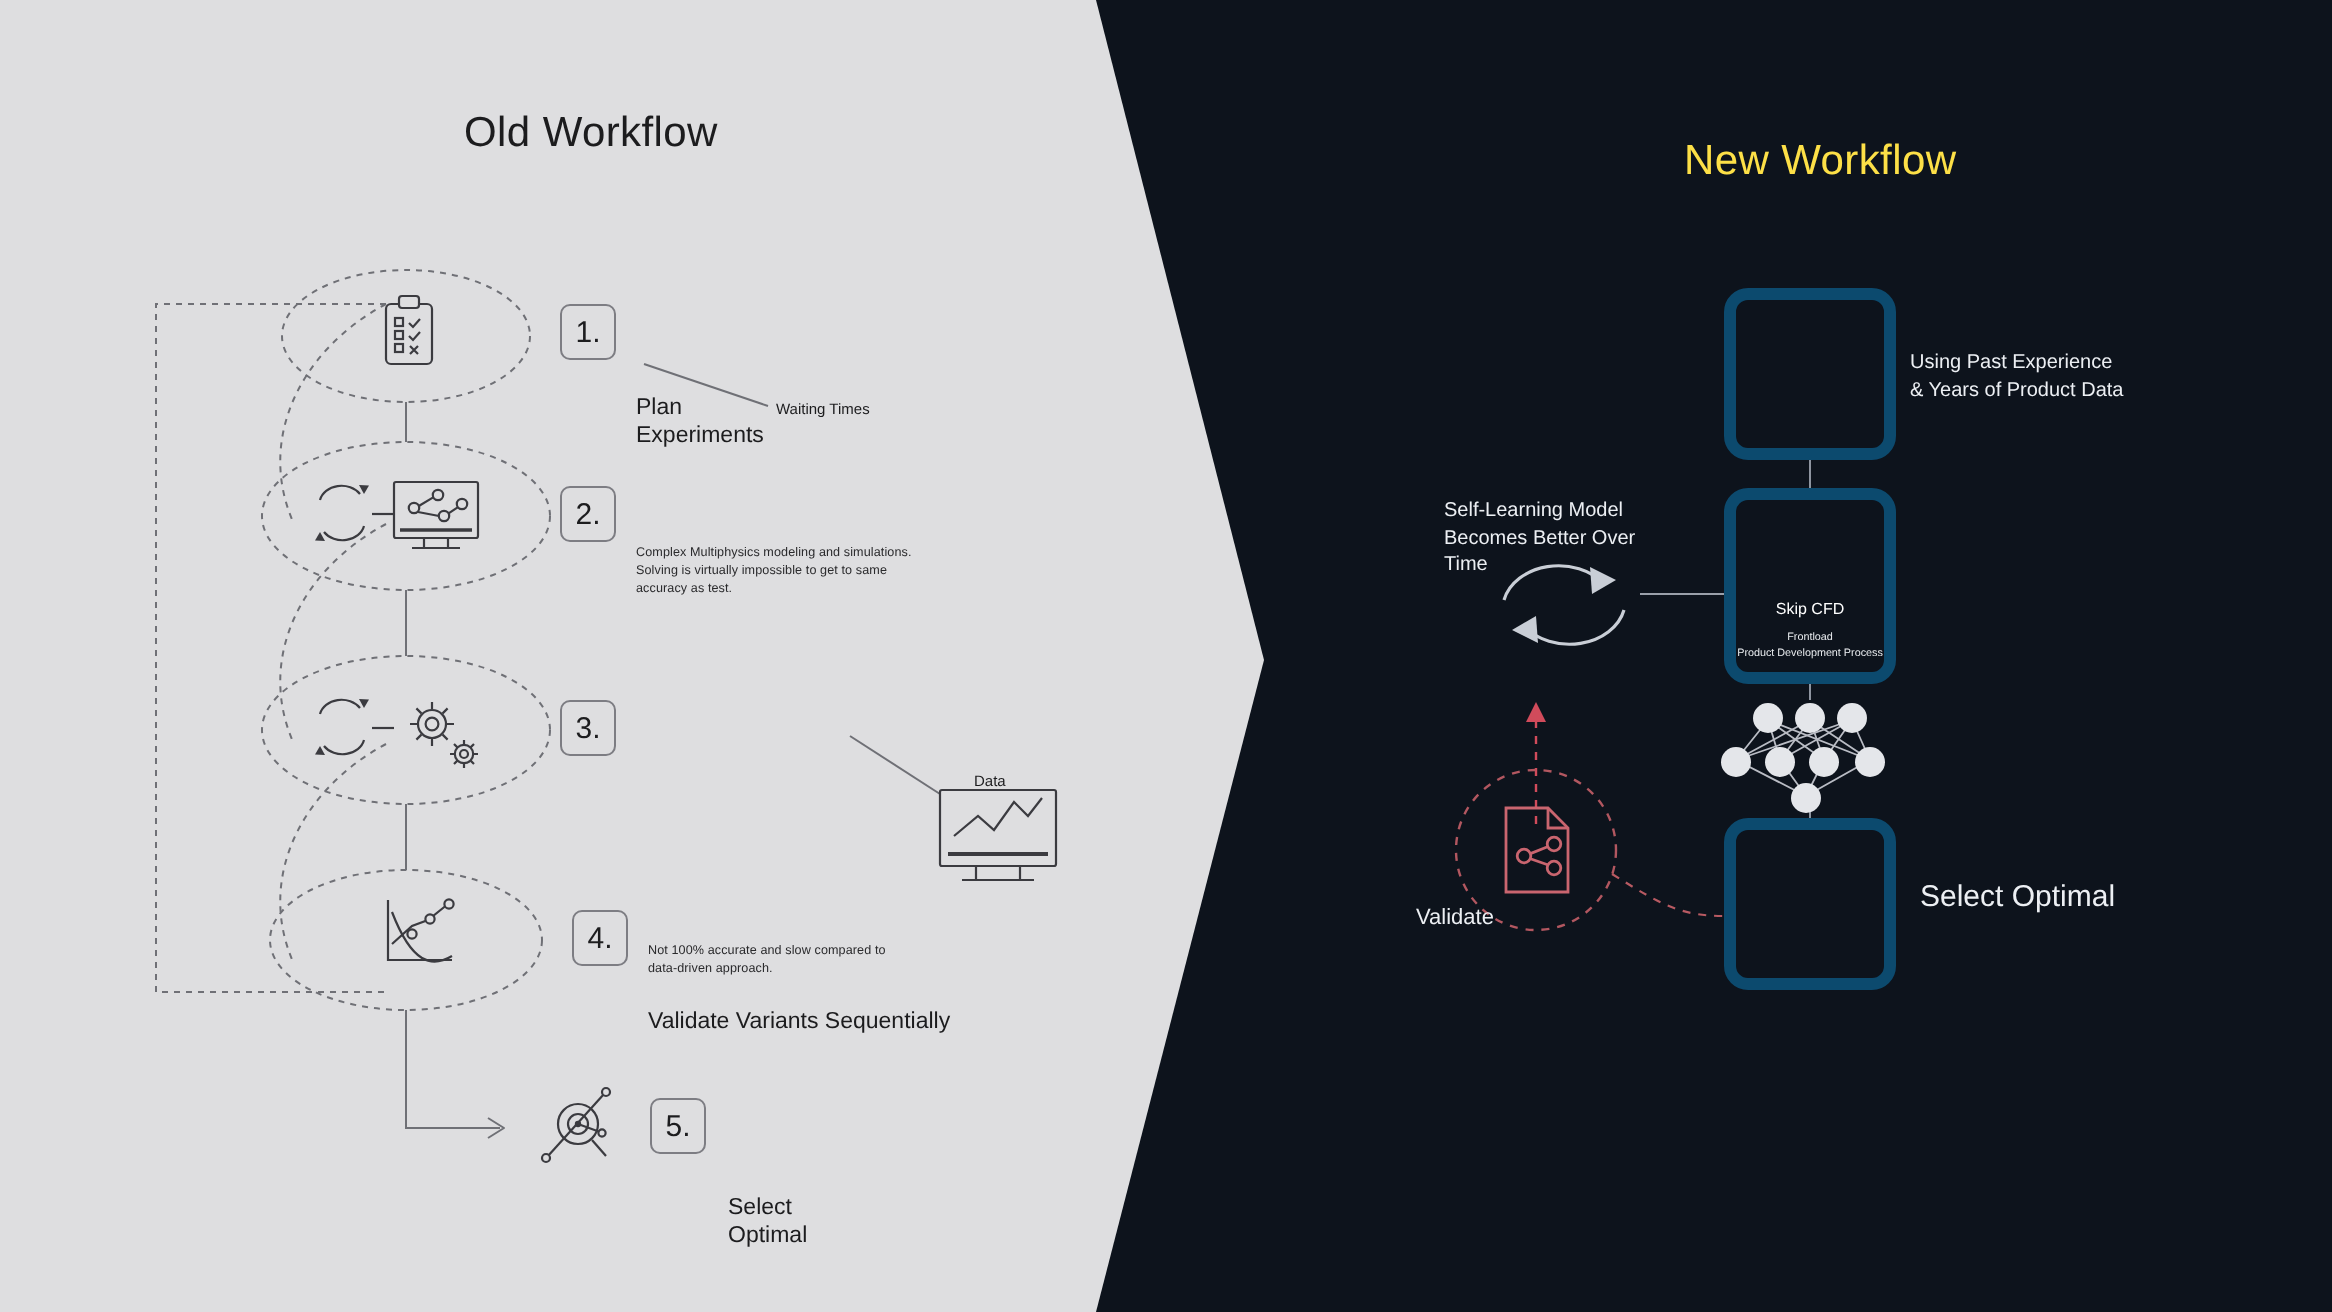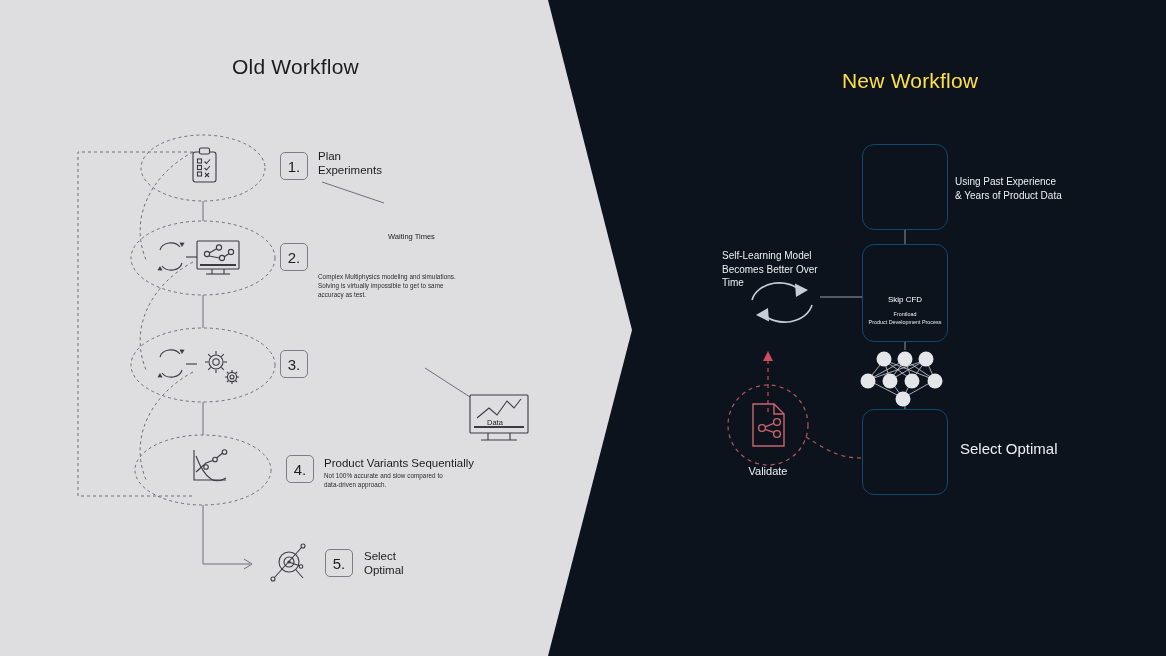--- a/index.html
+++ b/index.html
@@ -58,6 +58,7 @@
     font-size: 11.5px;
     line-height: 1.22;
     white-space: pre-line;
+    margin-top: 48px;
   }
   .stepdesc {
     position: absolute;

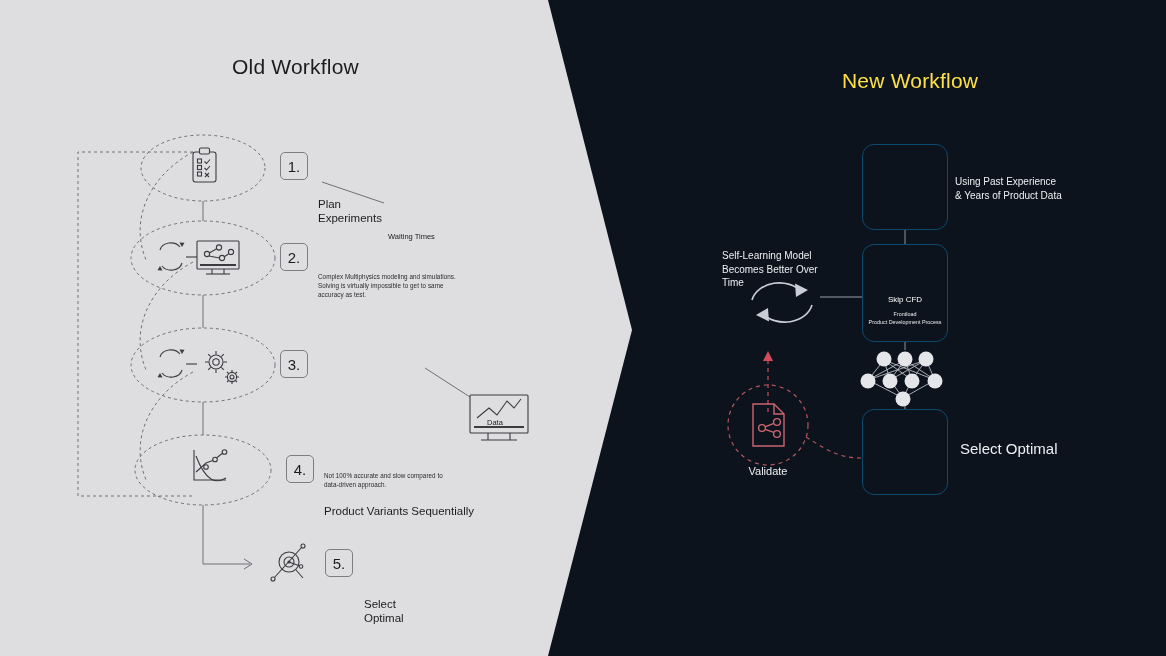--- a/index.html
+++ b/index.html
@@ -72,7 +72,6 @@
     position: absolute;
     color: #1c1c1e;
     font-size: 7.5px;
-    margin-top: 32px;
   }
 
   

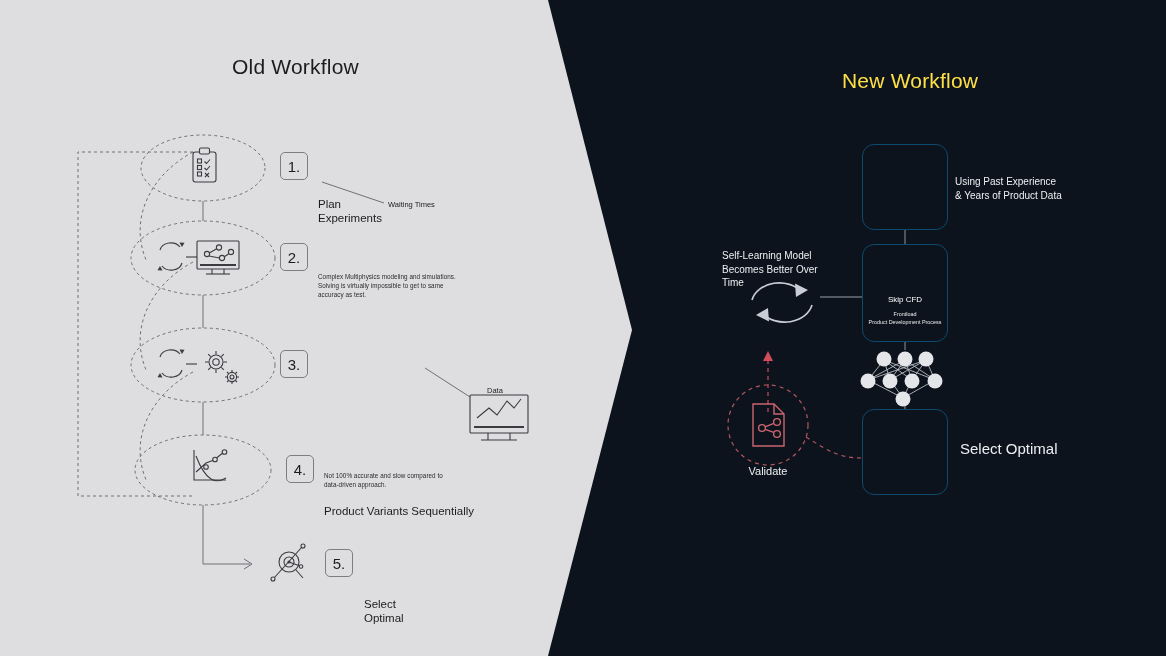--- a/index.html
+++ b/index.html
@@ -77,7 +77,7 @@
   
   .rcard {
     position: absolute;
-    border: 1px solid #0c4a6e;
+    border: 6px solid #0c4a6e;
     border-radius: 12px;
     background: #0d131c;
   }

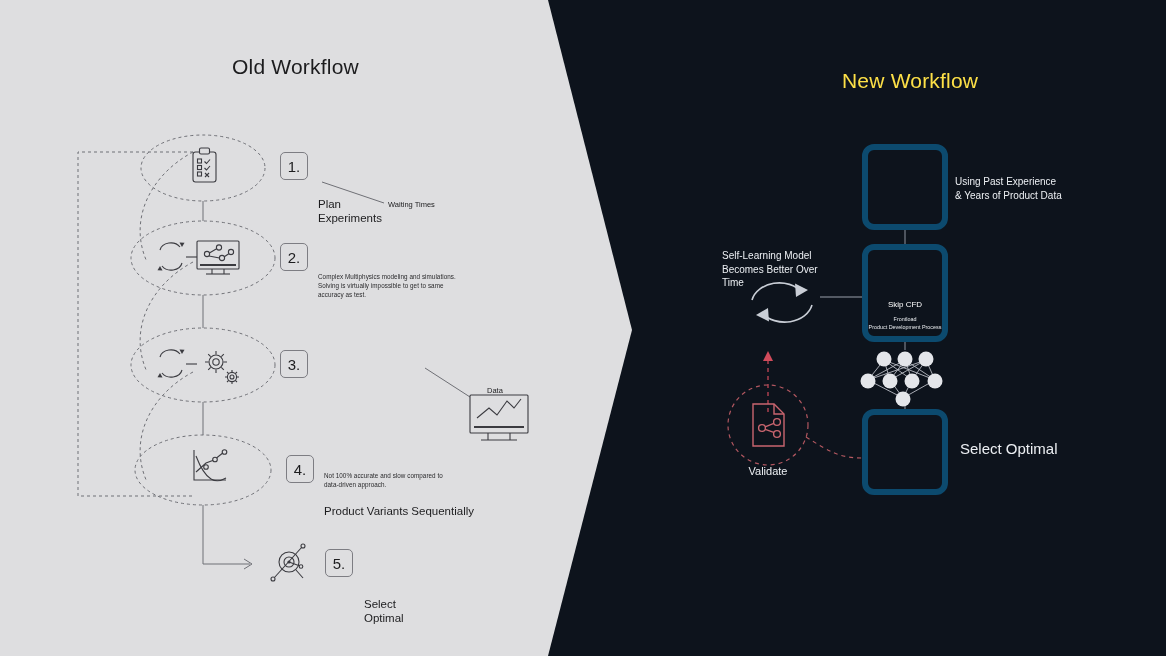--- a/index.html
+++ b/index.html
@@ -340,7 +340,7 @@
   <div class="rlabel" style="left:722px;top:249px;text-align:left;width:120px">Self-Learning Model
 Becomes Better Over Time</div>
 
-  <div class="rlabel mid" style="left:708px;top:464px;text-align:center;width:120px">Validate</div>
+  <div class="rlabel mid" style="left:708px;top:452px;width:120px">Validate</div>
 
   <div class="rlabel big" style="left:960px;top:439px">Select Optimal</div>
 

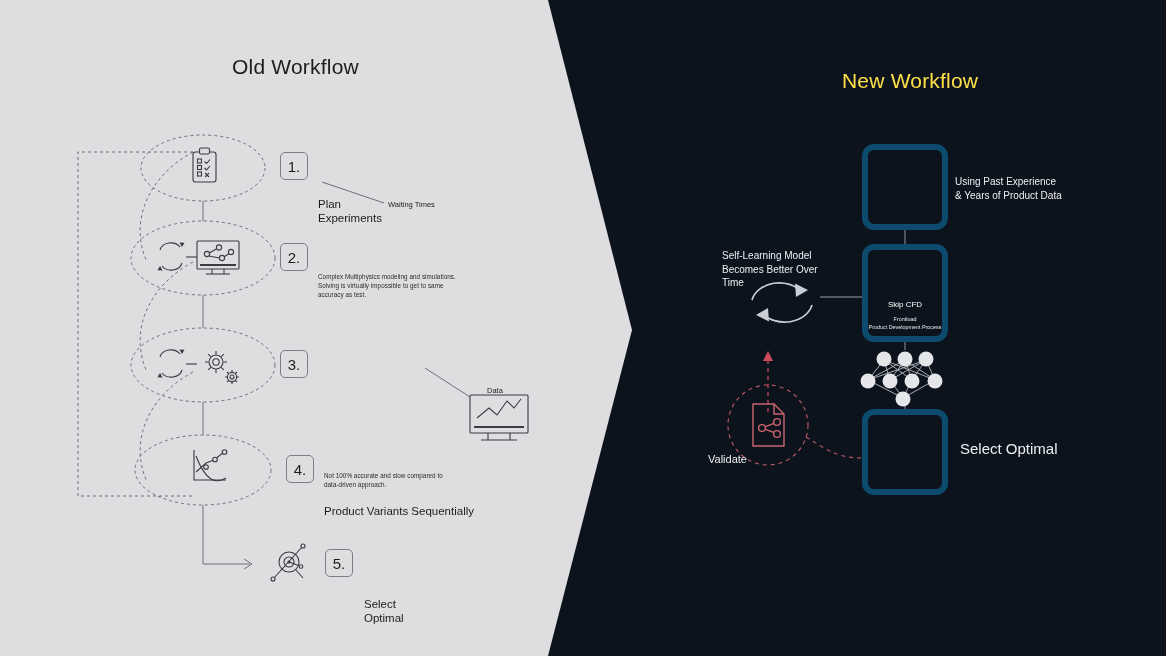--- a/index.html
+++ b/index.html
@@ -232,7 +232,7 @@
   <div class="numbox" style="left:280px;top:350px">3.</div>
 
   <div class="numbox" style="left:286px;top:455px">4.</div>
-  <div class="steptitle" style="left:324px;top:456px">Product Variants Sequentially</div>
+  <div class="steptitle" style="left:324px;top:456px">Validate Variants Sequentially</div>
   <div class="stepdesc" style="left:324px;top:471px">Not 100% accurate and slow compared to
 data-driven approach.</div>
 

